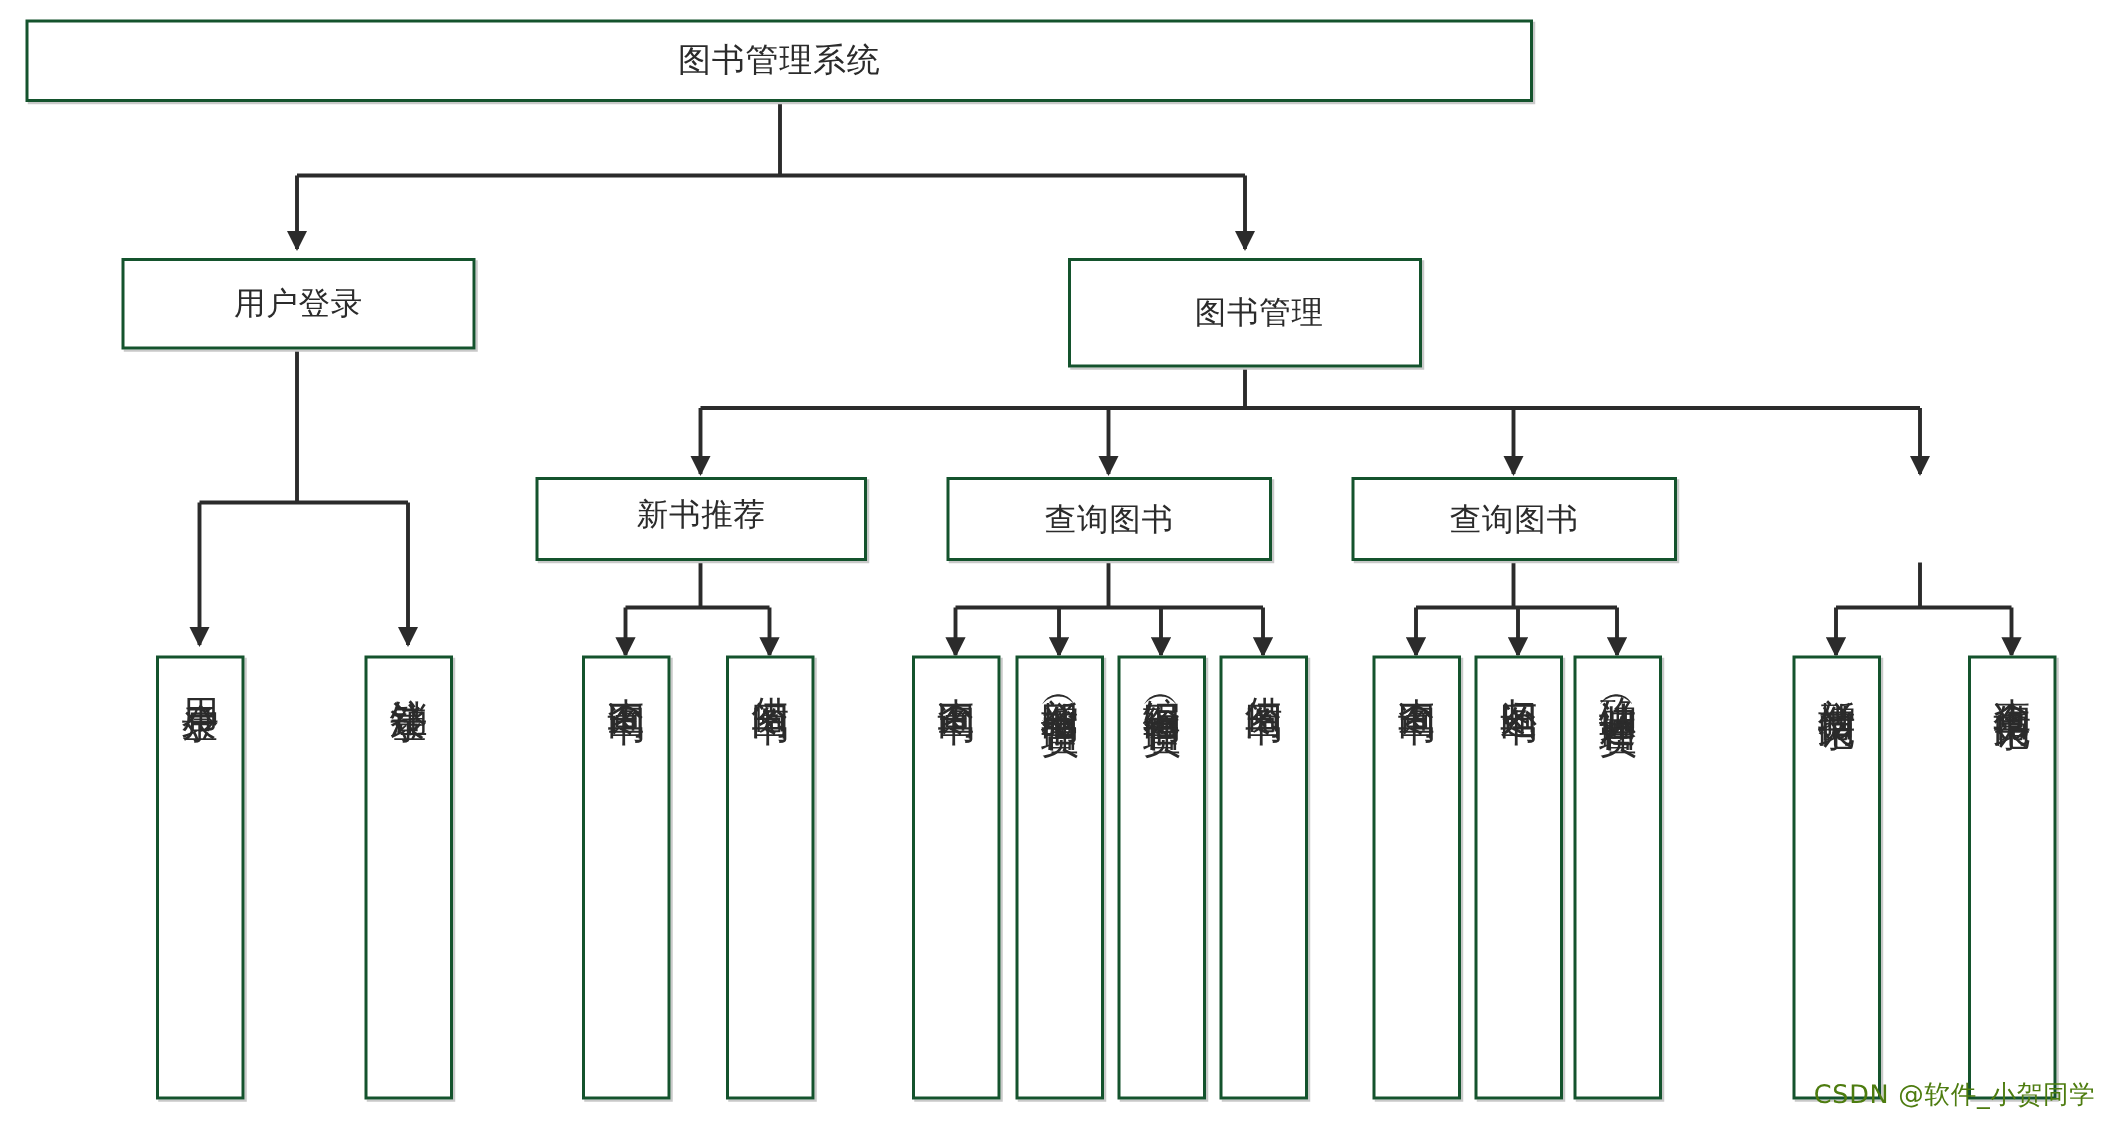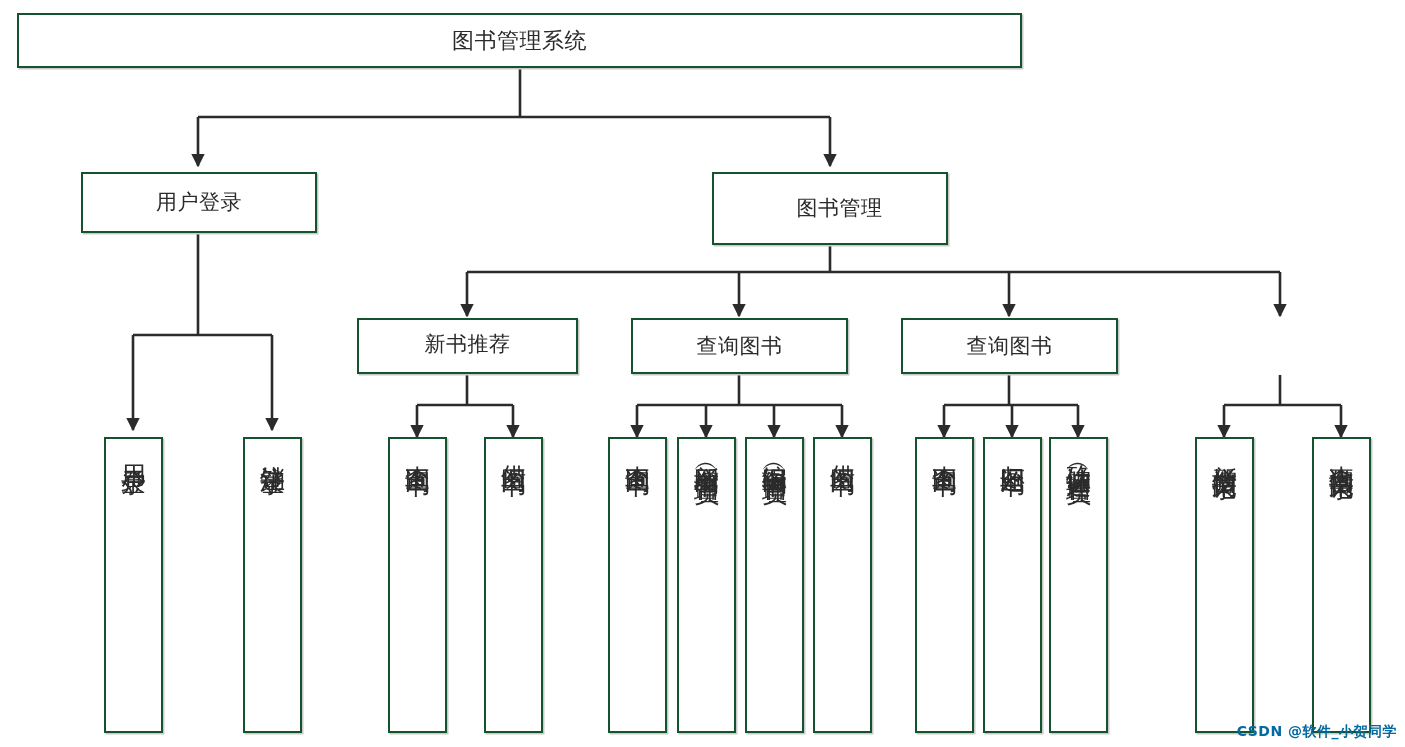--- a/index.html
+++ b/index.html
@@ -65,11 +65,10 @@
     position: absolute;
     right: 8px;
     bottom: 6px;
-    font-size: 14px;
-    color: #0369a1;
+    font-size: 17px;
+    color: #4d7c0f;
     white-space: nowrap;
     letter-spacing: 0.5px;
-    font-weight: bold;
   }
 </style>
 </head>

